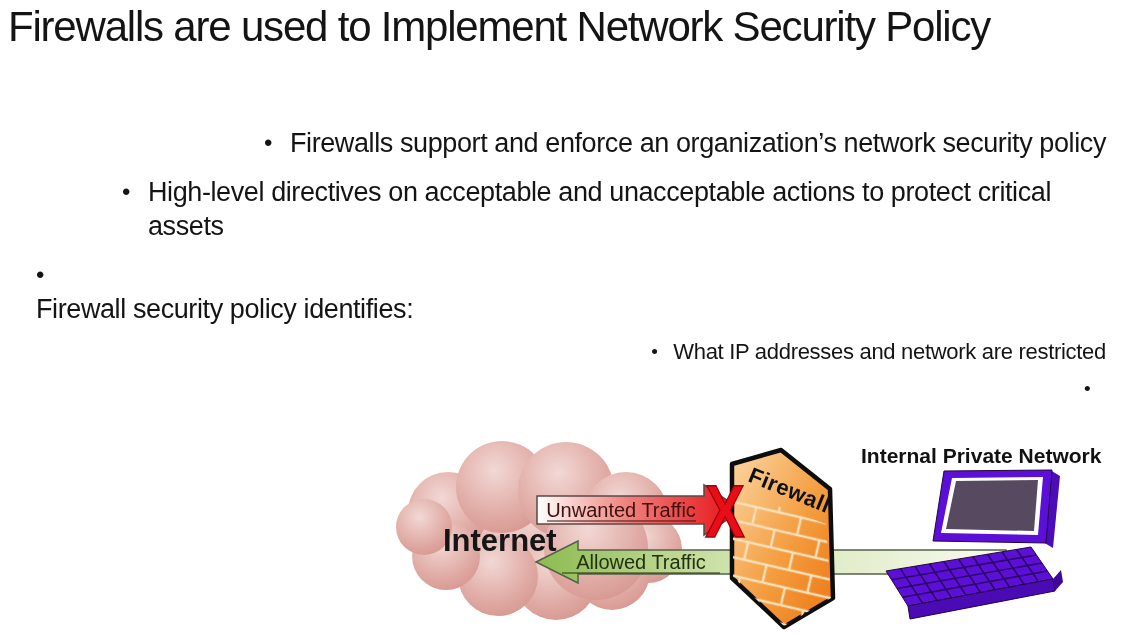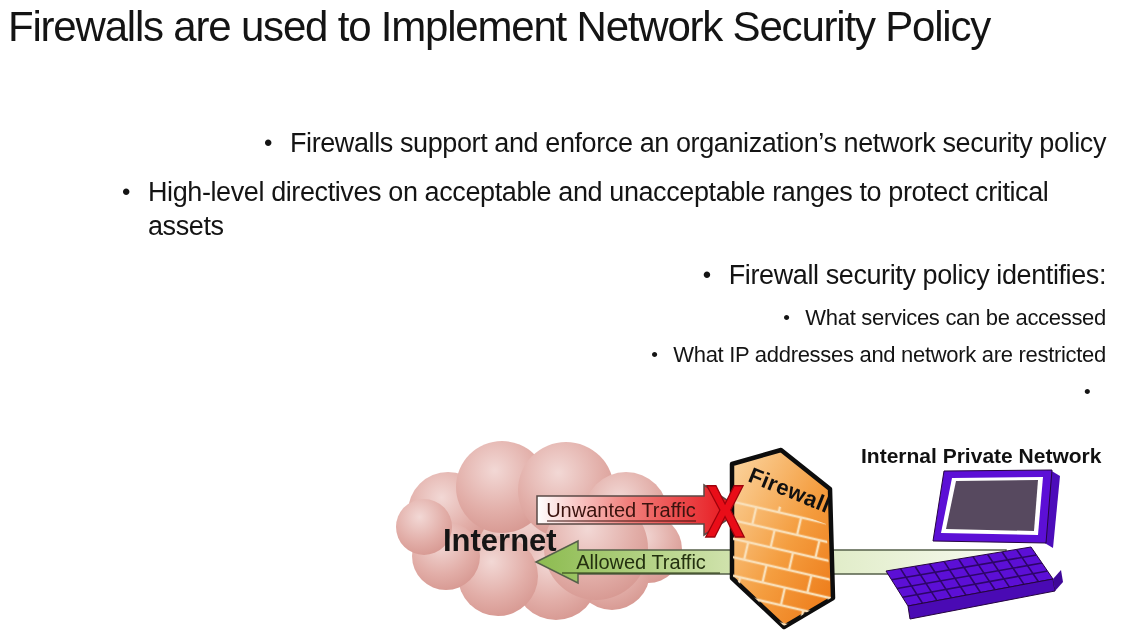--- a/index.html
+++ b/index.html
@@ -39,7 +39,7 @@
     </div>
     <div class="b l1">
       <span class="dot"></span>
-      <span class="txt">High-level directives on acceptable and unacceptable ranges to protect critical assets</span>
+      <span class="txt">High-level directives on acceptable and unacceptable actions to protect critical assets</span>
     </div>
     <div class="b l1 tight">
       <span class="dot"></span>

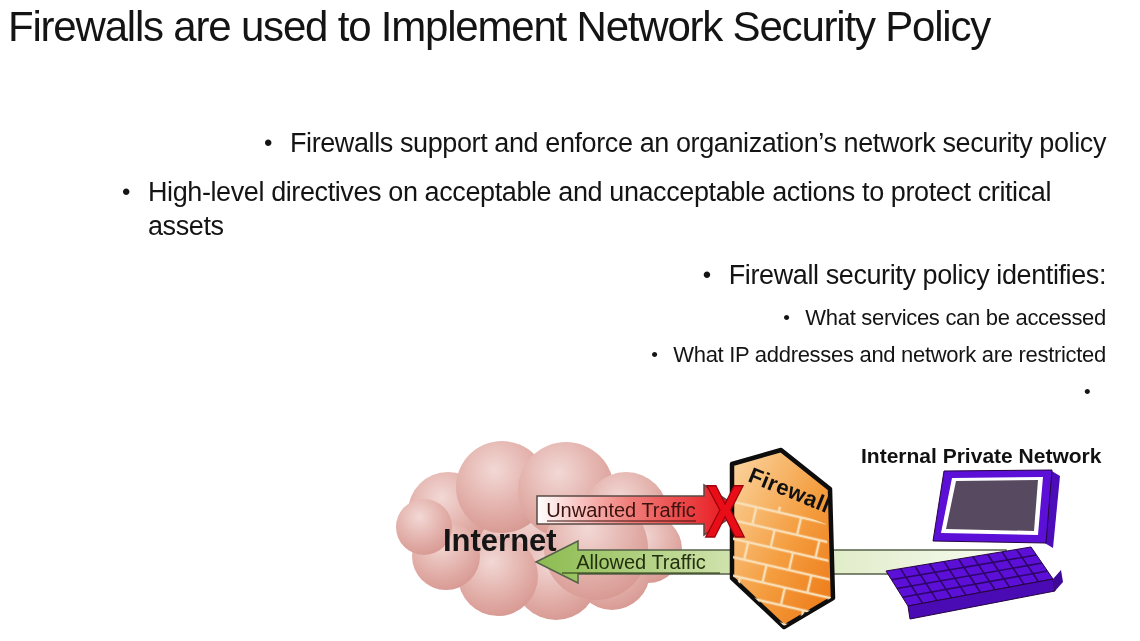--- a/index.html
+++ b/index.html
@@ -18,7 +18,7 @@
   .l1 { font-size:27px; line-height:34px; margin-bottom:15px; letter-spacing:-0.4px; }
   .l1 .dot { width:26px; font-size:24px; }
   .l1 .txt { max-width:958px; }
-  .l1.tight { margin-bottom:11px; }
+  .l1.tight { margin-bottom:11px;flex-direction:column; }
   .l2 { font-size:22px; line-height:29px; margin-left:50px; margin-bottom:8px; letter-spacing:-0.3px; }
   .l2 .dot { width:22px; font-size:19px; }
   .dot::before { content:"•"; }

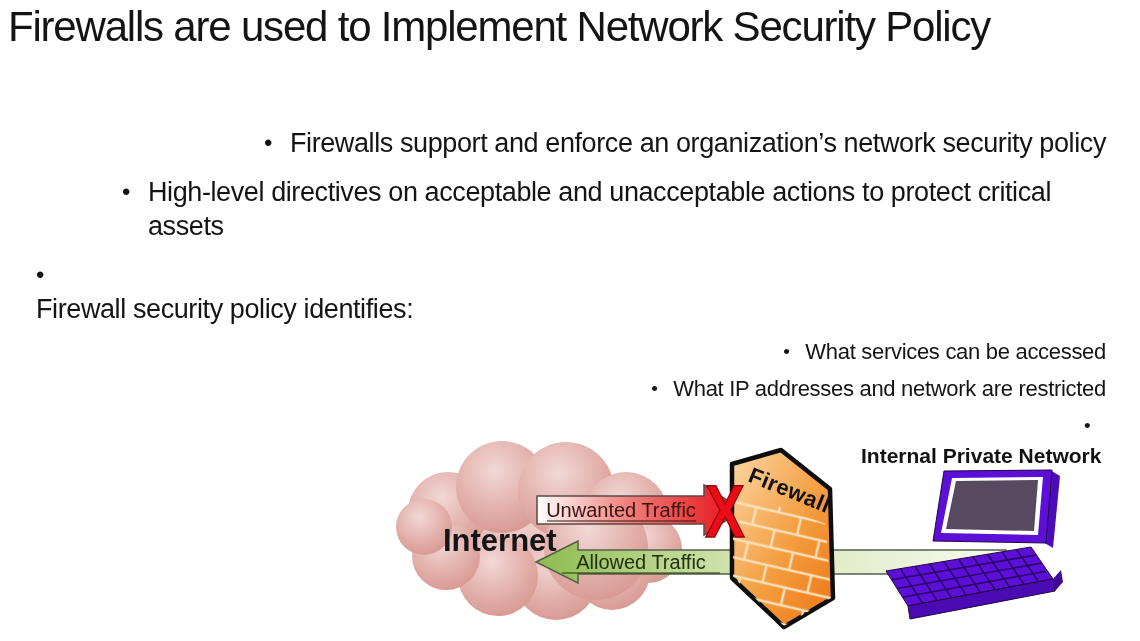--- a/index.html
+++ b/index.html
@@ -44,10 +44,6 @@
     <div class="b l1 tight">
       <span class="dot"></span>
       <span class="txt">Firewall security policy identifies:</span>
-    </div>
-    <div class="b l2">
-      <span class="dot"></span>
-      <span class="txt">What services can be accessed</span>
     </div>
     <div class="b l2">
       <span class="dot"></span>

